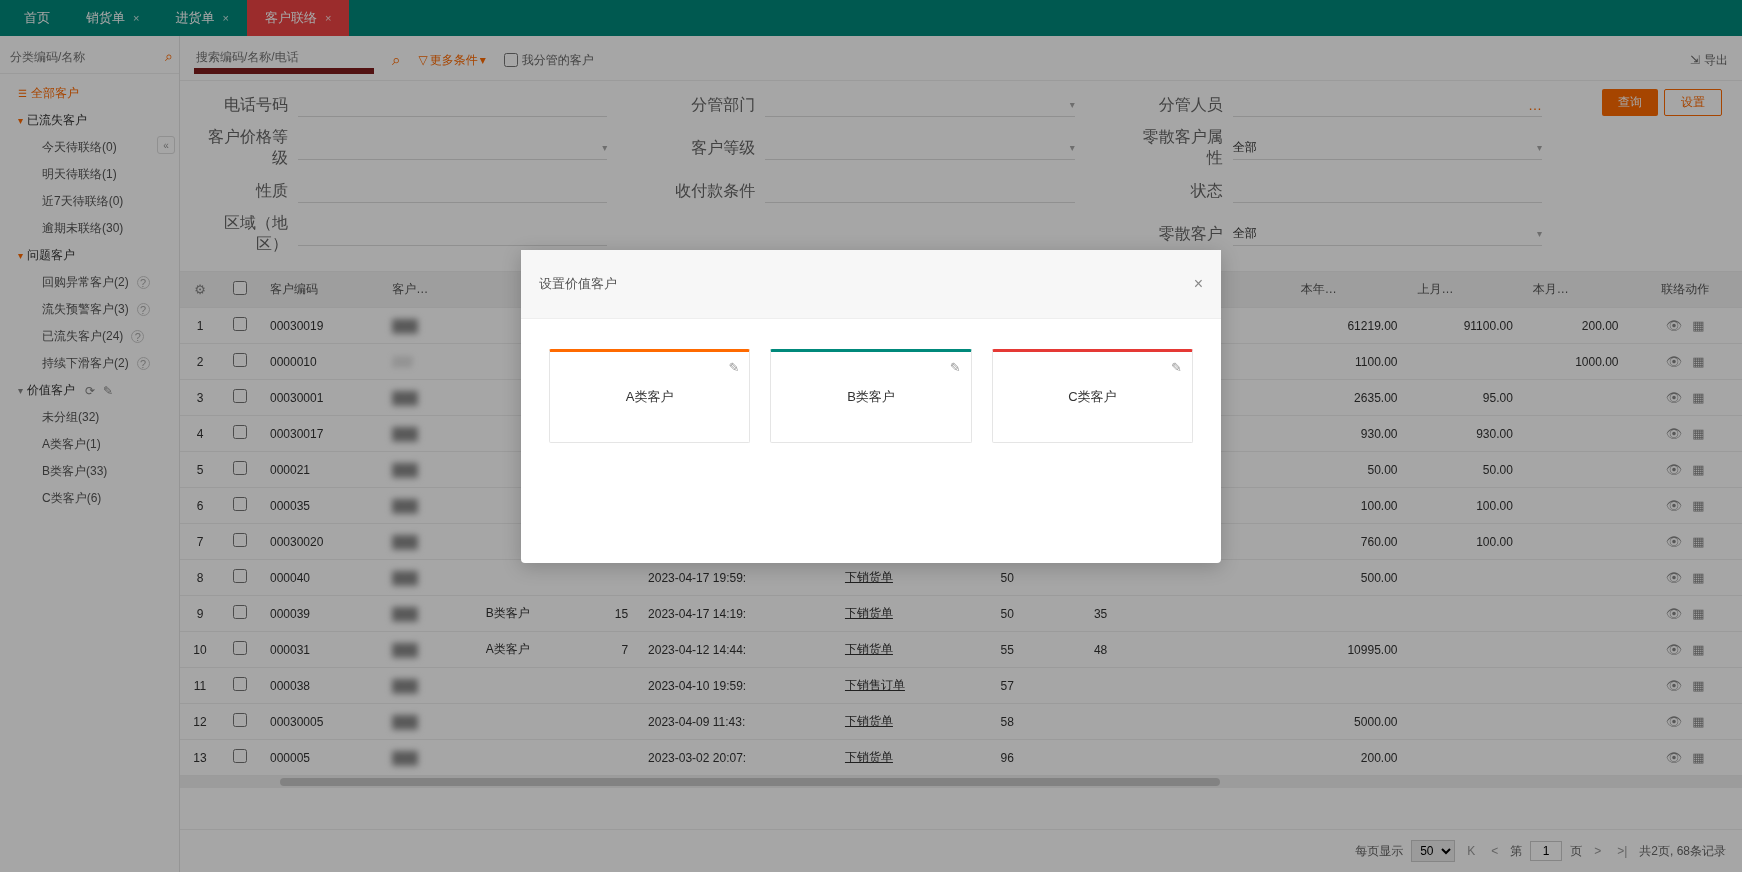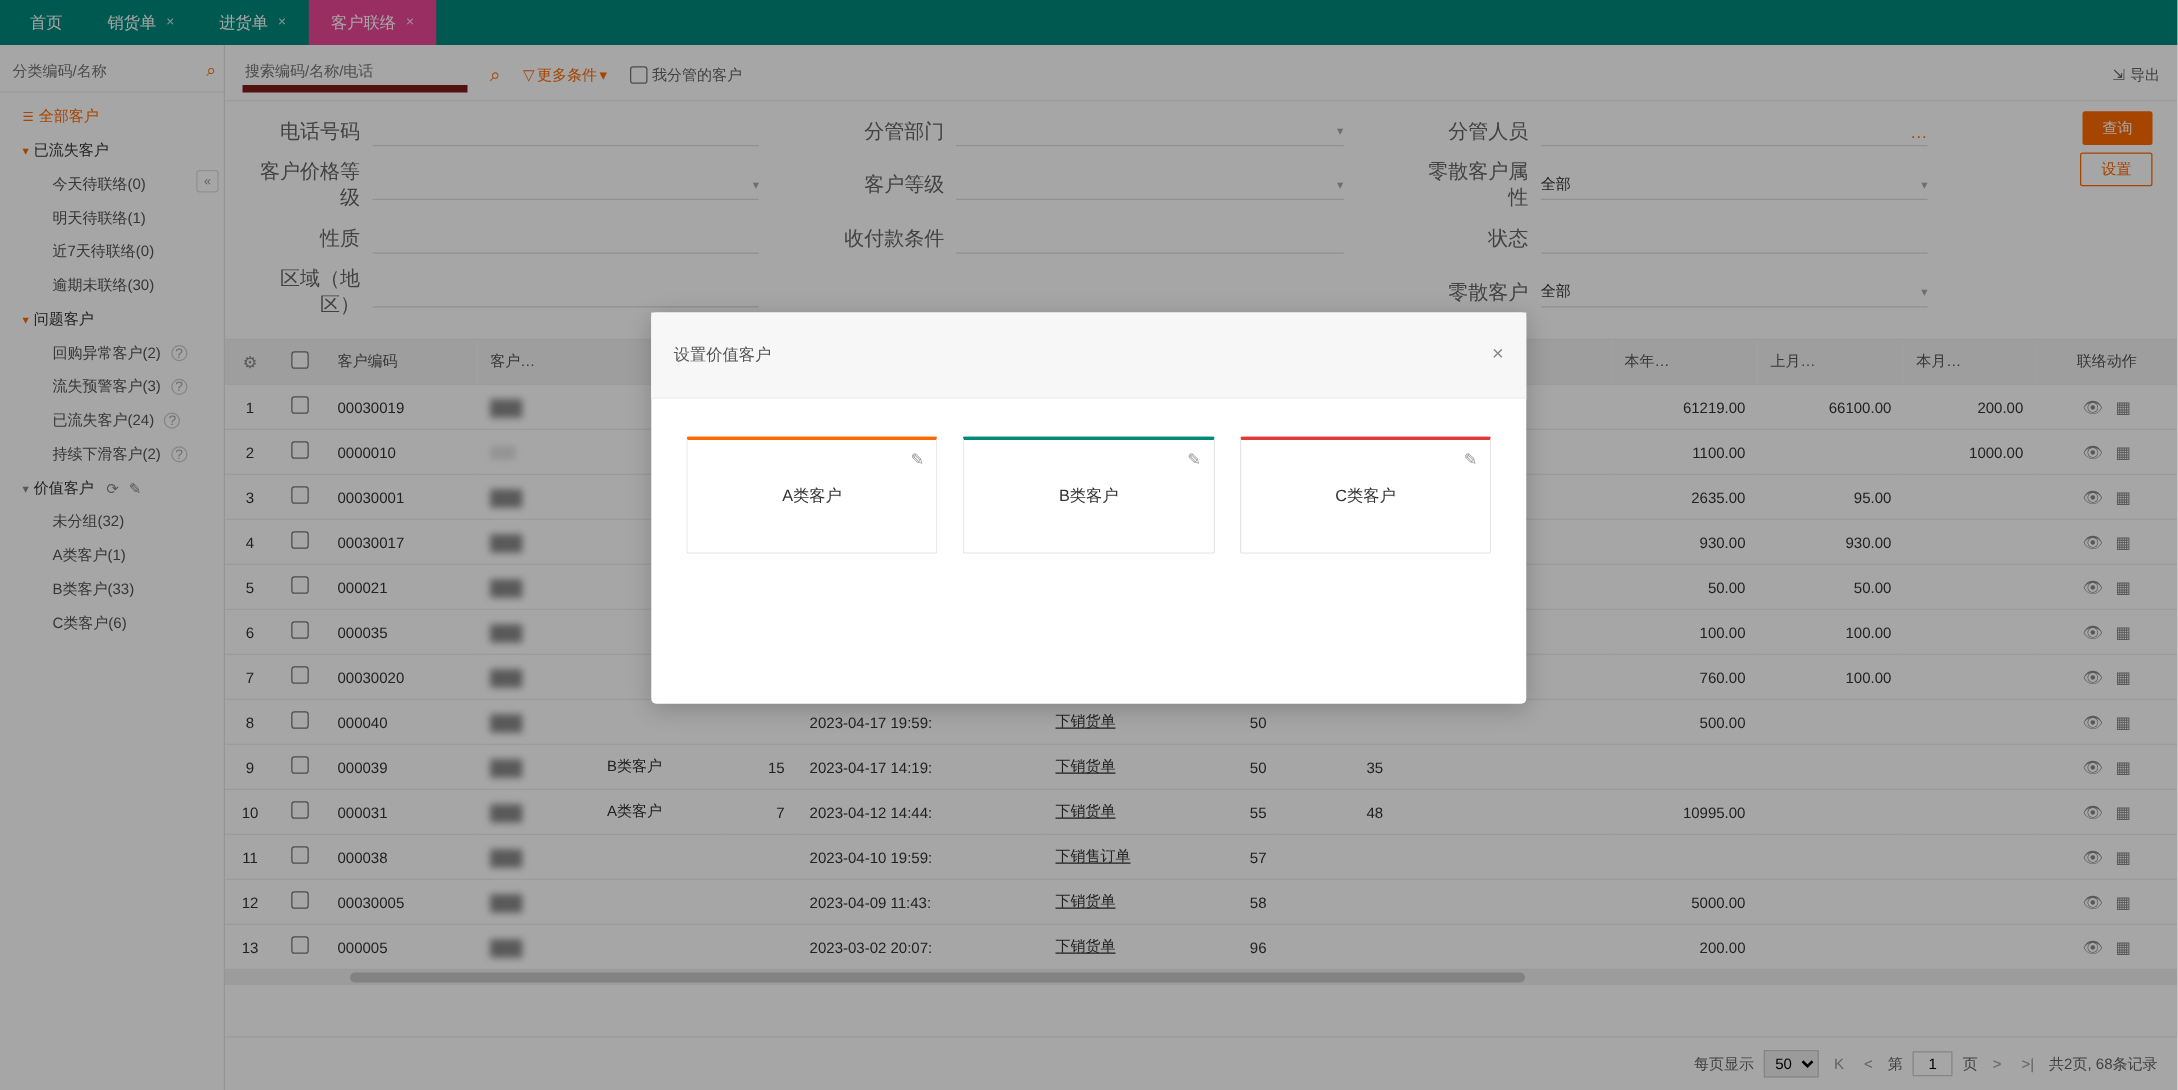--- a/index.html
+++ b/index.html
@@ -8,7 +8,7 @@
 
 .top-tabs { background: #00897b; height: 36px; display: flex; align-items: stretch; padding-left: 6px; }
 .top-tab { padding: 12px 18px; display: flex; align-items: center; color: #fff; font-size: 13px; cursor: pointer; position: relative; }
-.top-tab.active { background: #ec4899; }
+.top-tab.active { background: #ef4444; }
 .top-tab .close { margin-left: 8px; font-size: 11px; opacity: .8; }
 
 

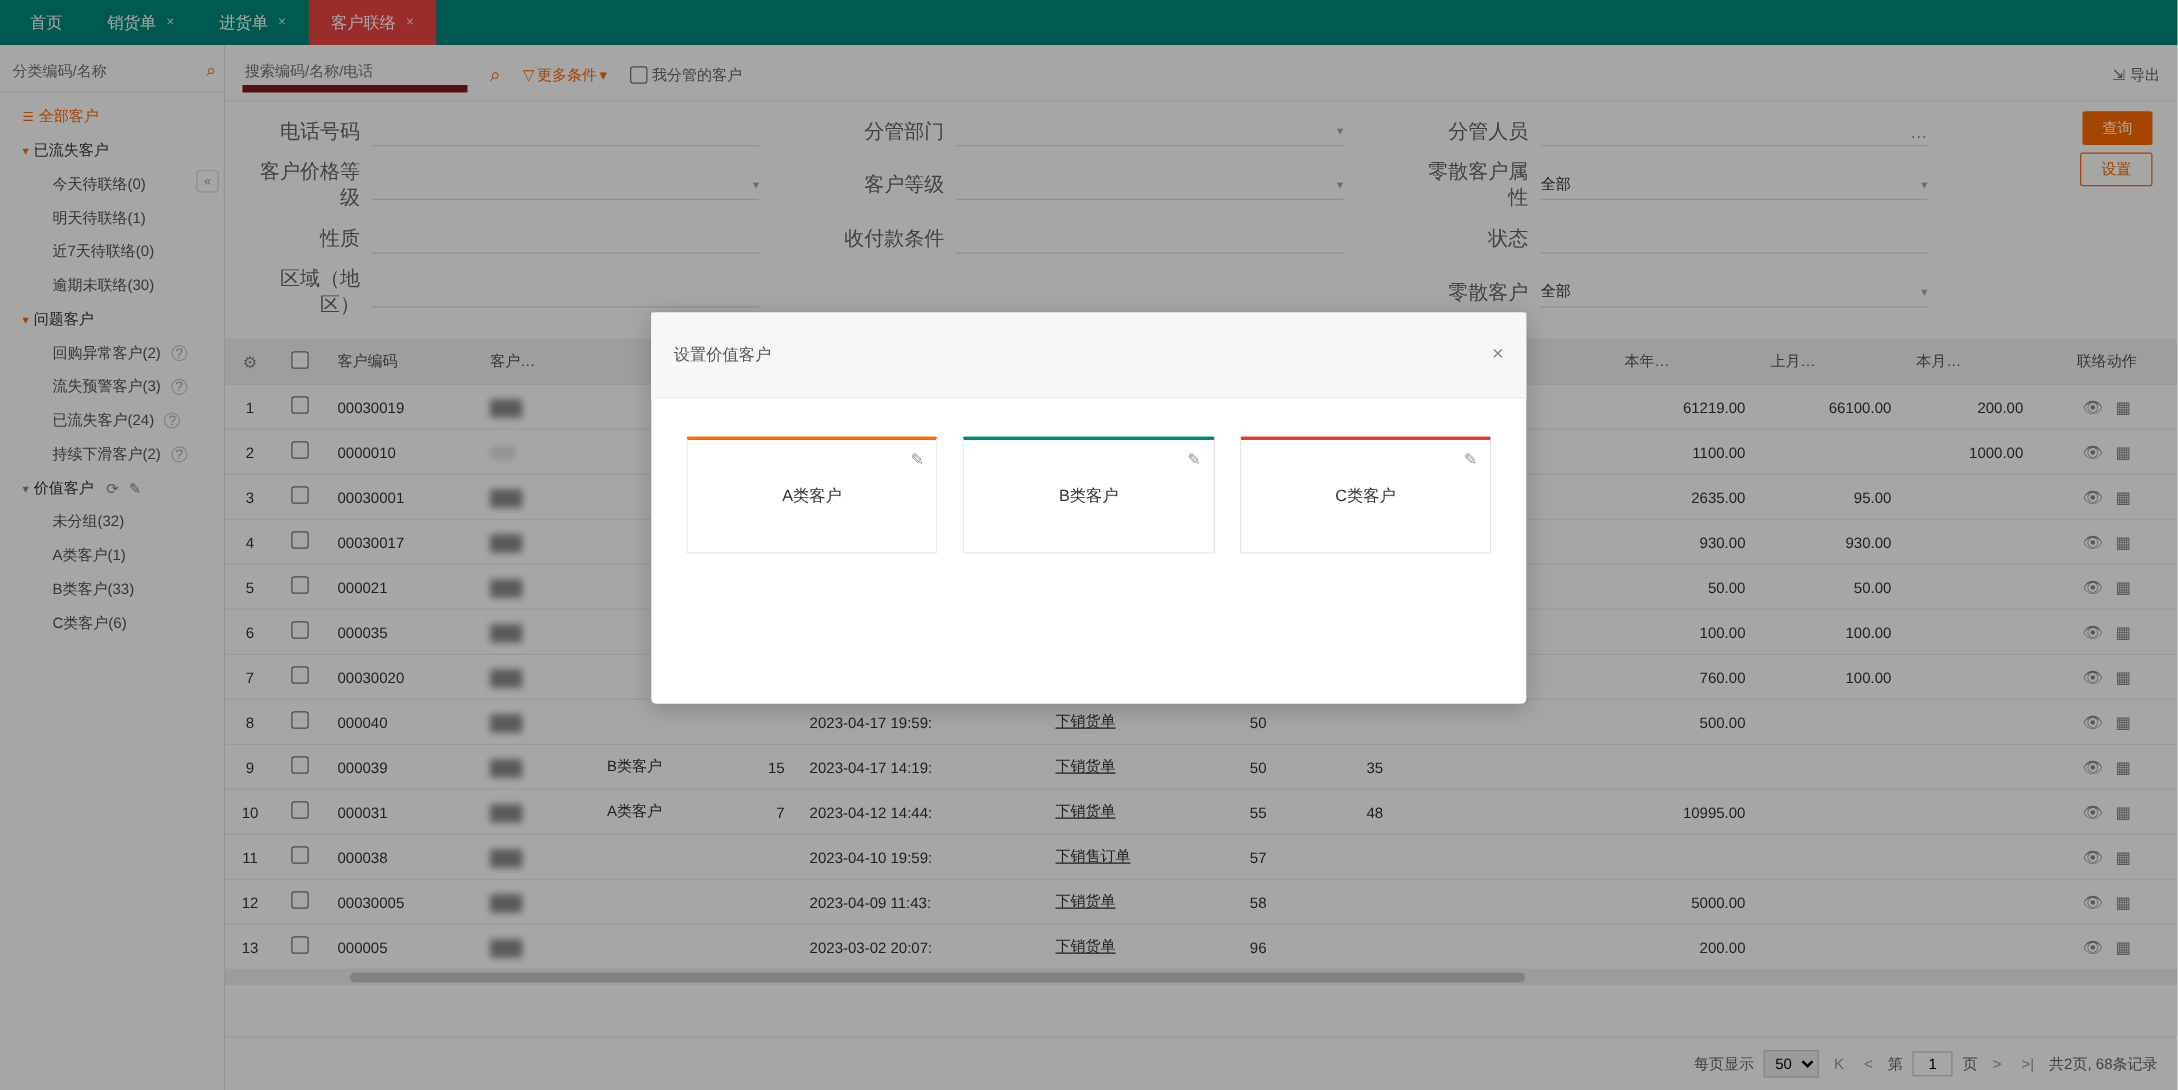--- a/index.html
+++ b/index.html
@@ -46,7 +46,7 @@
 .filter-label { width: 98px; text-align: right; padding-right: 10px; color: #666; font-size: 16px; }
 .filter-input { flex: 1; border-bottom: 1px solid #ddd; height: 24px; display: flex; align-items: center; justify-content: space-between; color: #333; font-size: 12px; }
 .filter-input .dd { color: #aaa; font-size: 10px; }
-.filter-actions { display: flex; flex-direction: column; gap: 6px; align-items: flex-end; position: absolute; right: 20px; top: 8px; }
+.filter-actions { display: flex; flex-direction: row; gap: 6px; align-items: flex-end; position: absolute; right: 20px; top: 8px; }
 .btn-primary { background: #ff6a00; color: #fff; border: none; padding: 5px 16px; border-radius: 2px; font-size: 12px; cursor: pointer; }
 .btn-outline { background: #fff; color: #ff6a00; border: 1px solid #ff6a00; padding: 4px 16px; border-radius: 2px; font-size: 12px; cursor: pointer; }
 .filter-more-ico { color: #ff6a00; font-size: 14px; margin-left: 6px; cursor: pointer; }

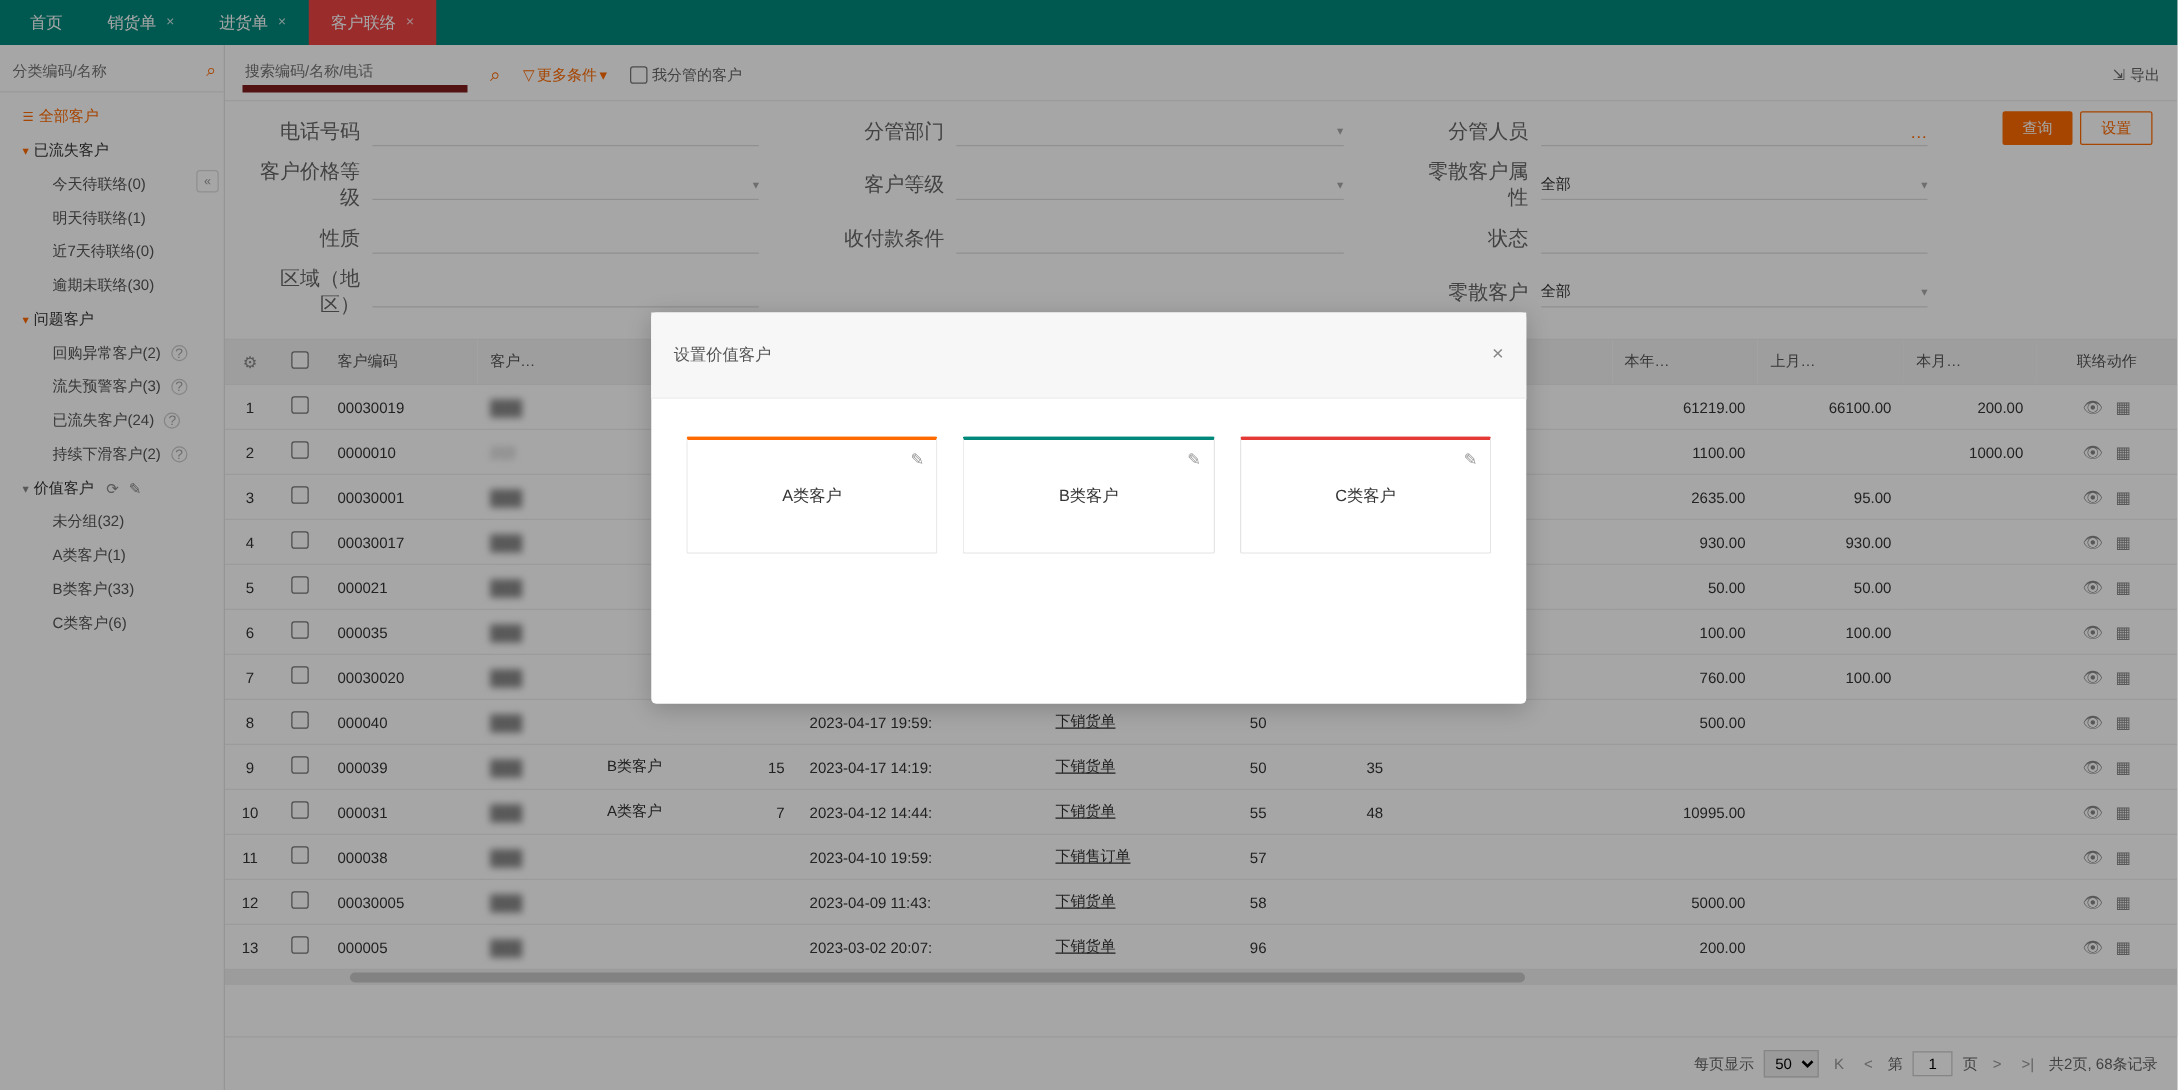--- a/index.html
+++ b/index.html
@@ -312,7 +312,7 @@
               <td class="num"></td>
               <td><span class="blur"></span></td>
               <td class="num">61219.00</td>
-              <td class="num">66100.00</td>
+              <td class="num">91100.00</td>
               <td class="num">200.00</td>
               <td class="ctr">
                 <div class="row-actions">

